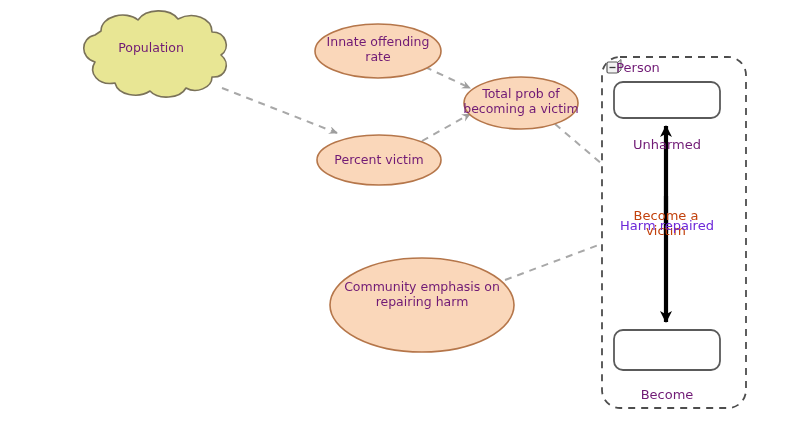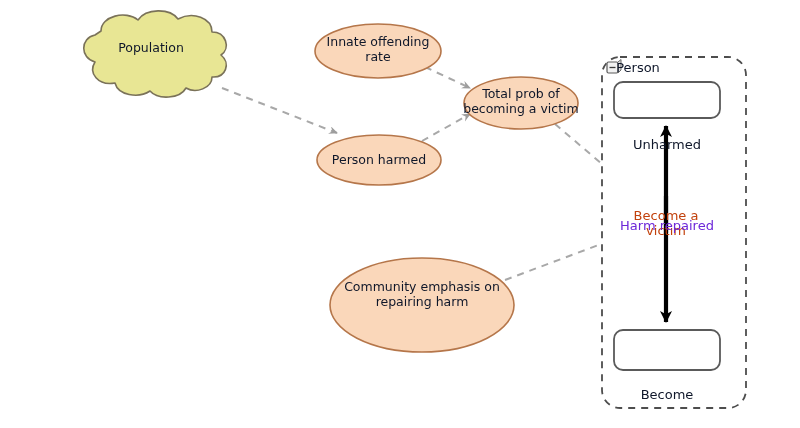--- a/index.html
+++ b/index.html
@@ -24,7 +24,7 @@
   .node-label {
     position: absolute;
     text-align: center;
-    color: #0f172a;
+    color: #701a75;
     font-family: "DejaVu Sans", sans-serif;
     line-height: 1.18;
     white-space: pre-line;

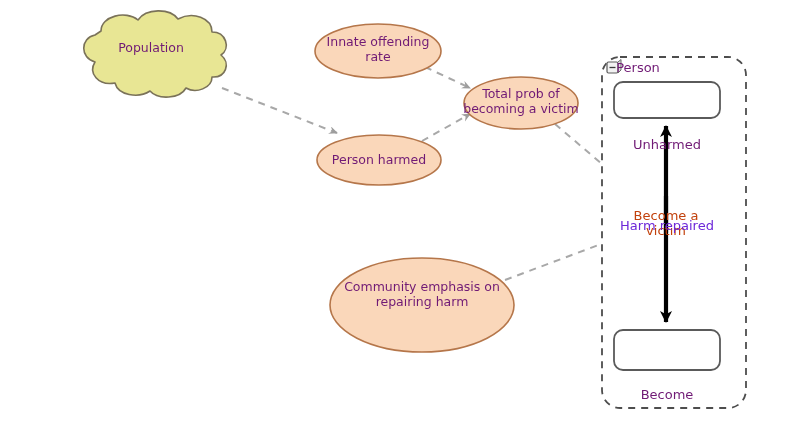--- a/index.html
+++ b/index.html
@@ -122,7 +122,7 @@
 <div class="node-label lbl-ellipse" style="left:313px; top:35px; width:130px;">Innate offending
 rate</div>
 
-<div class="node-label lbl-ellipse" style="left:314px; top:153px; width:130px;">Person harmed</div>
+<div class="node-label lbl-ellipse" style="left:314px; top:153px; width:130px;">Percent victim</div>
 
 <div class="node-label lbl-ellipse" style="left:456px; top:87px; width:130px;">Total prob of
 becoming a victim</div>

